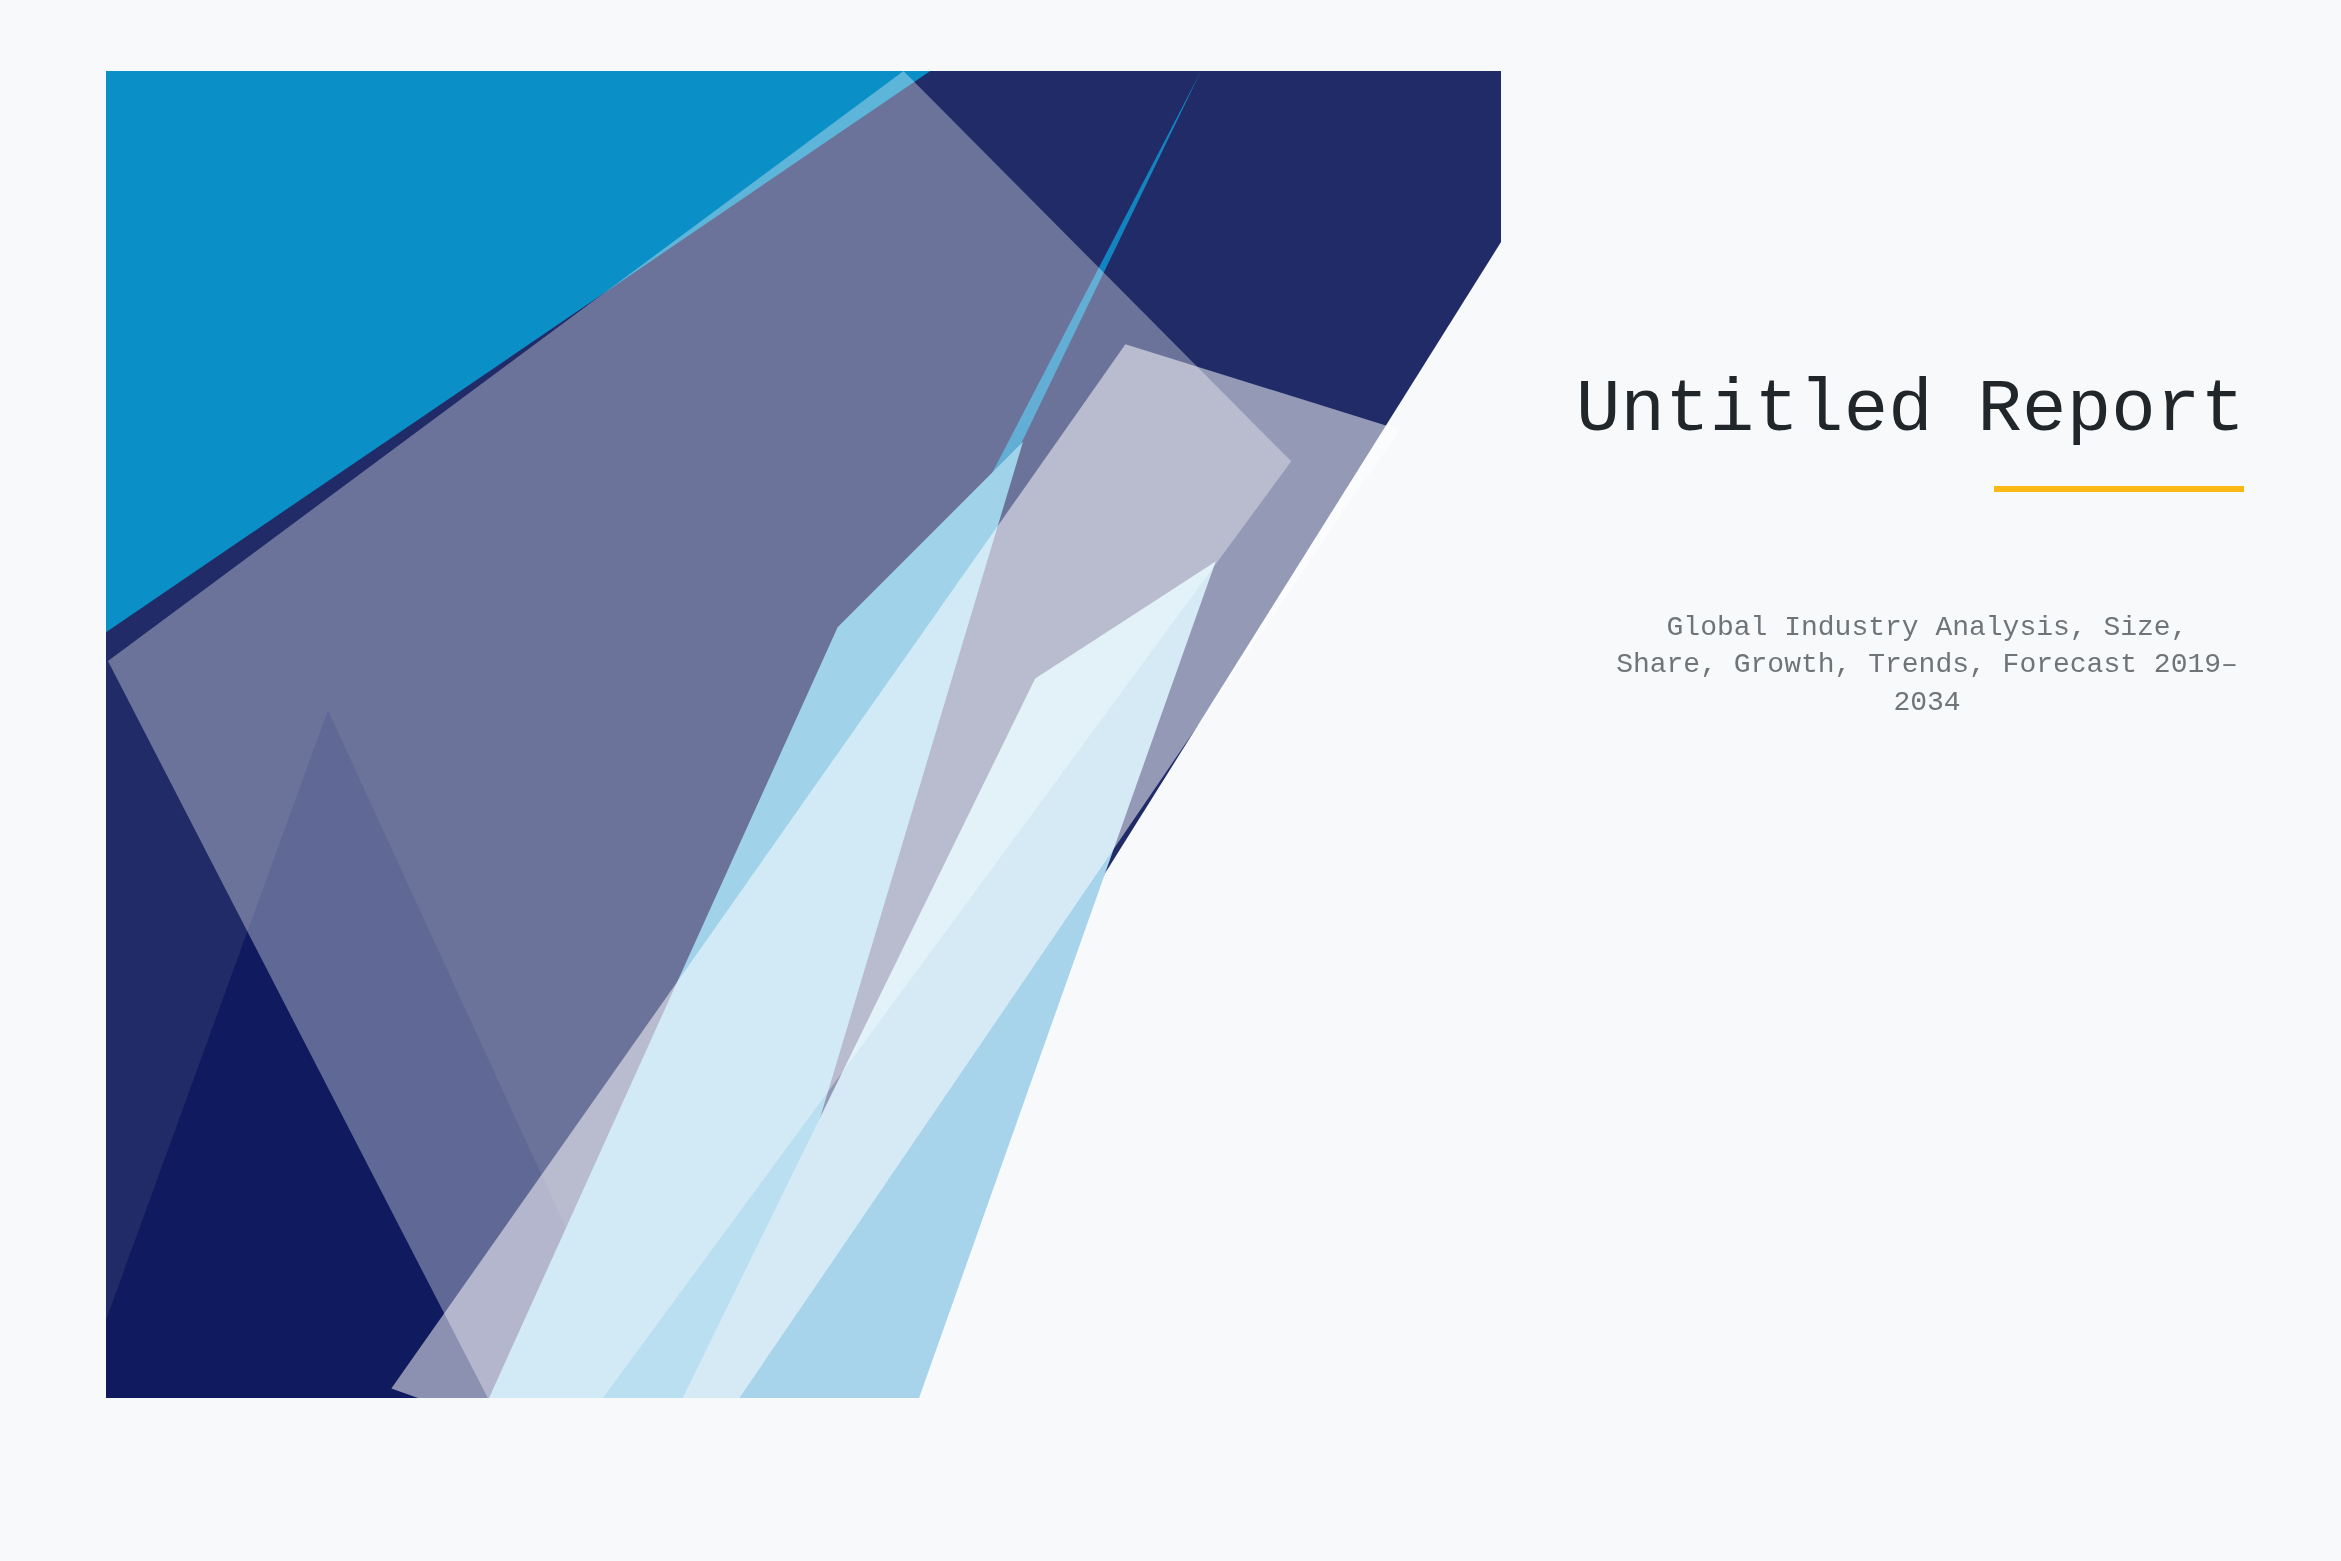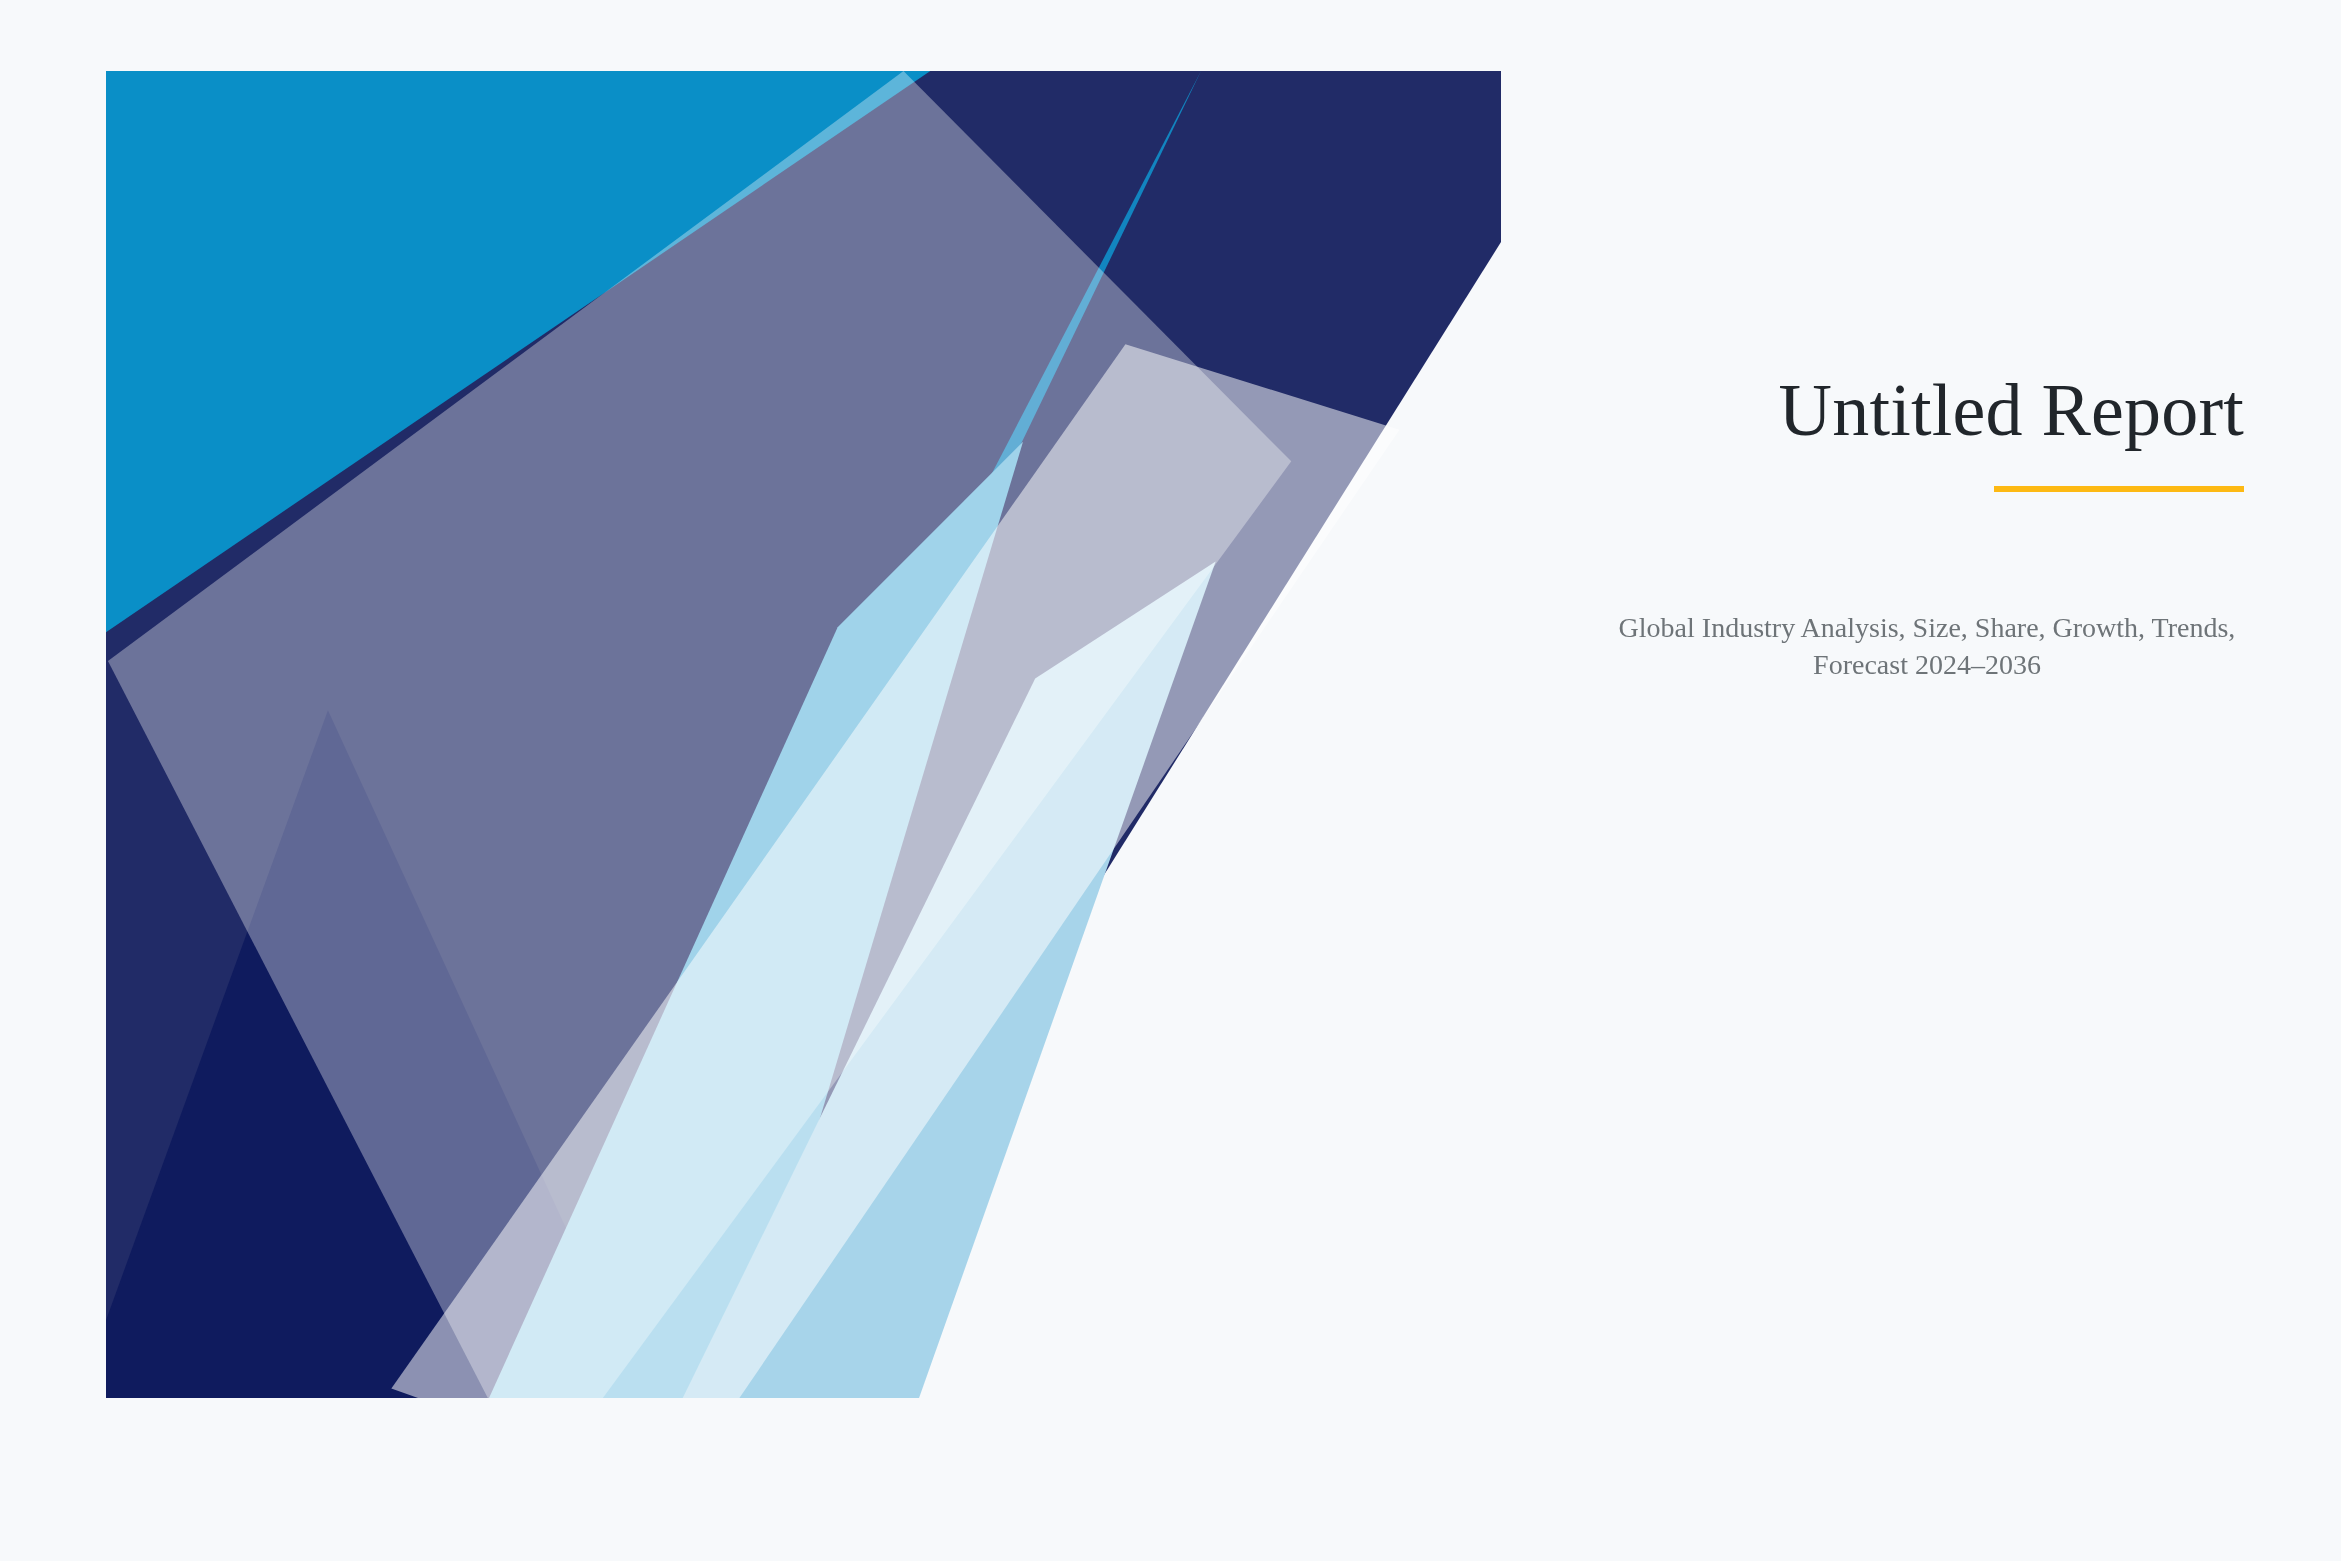--- a/index.html
+++ b/index.html
@@ -13,7 +13,7 @@
     height: 1398px;
     background: #f7f9fb;
     overflow: hidden;
-    font-family: Liberation Serif, serif;
+    font-family: Liberation Mono, monospace;
   }
 
   

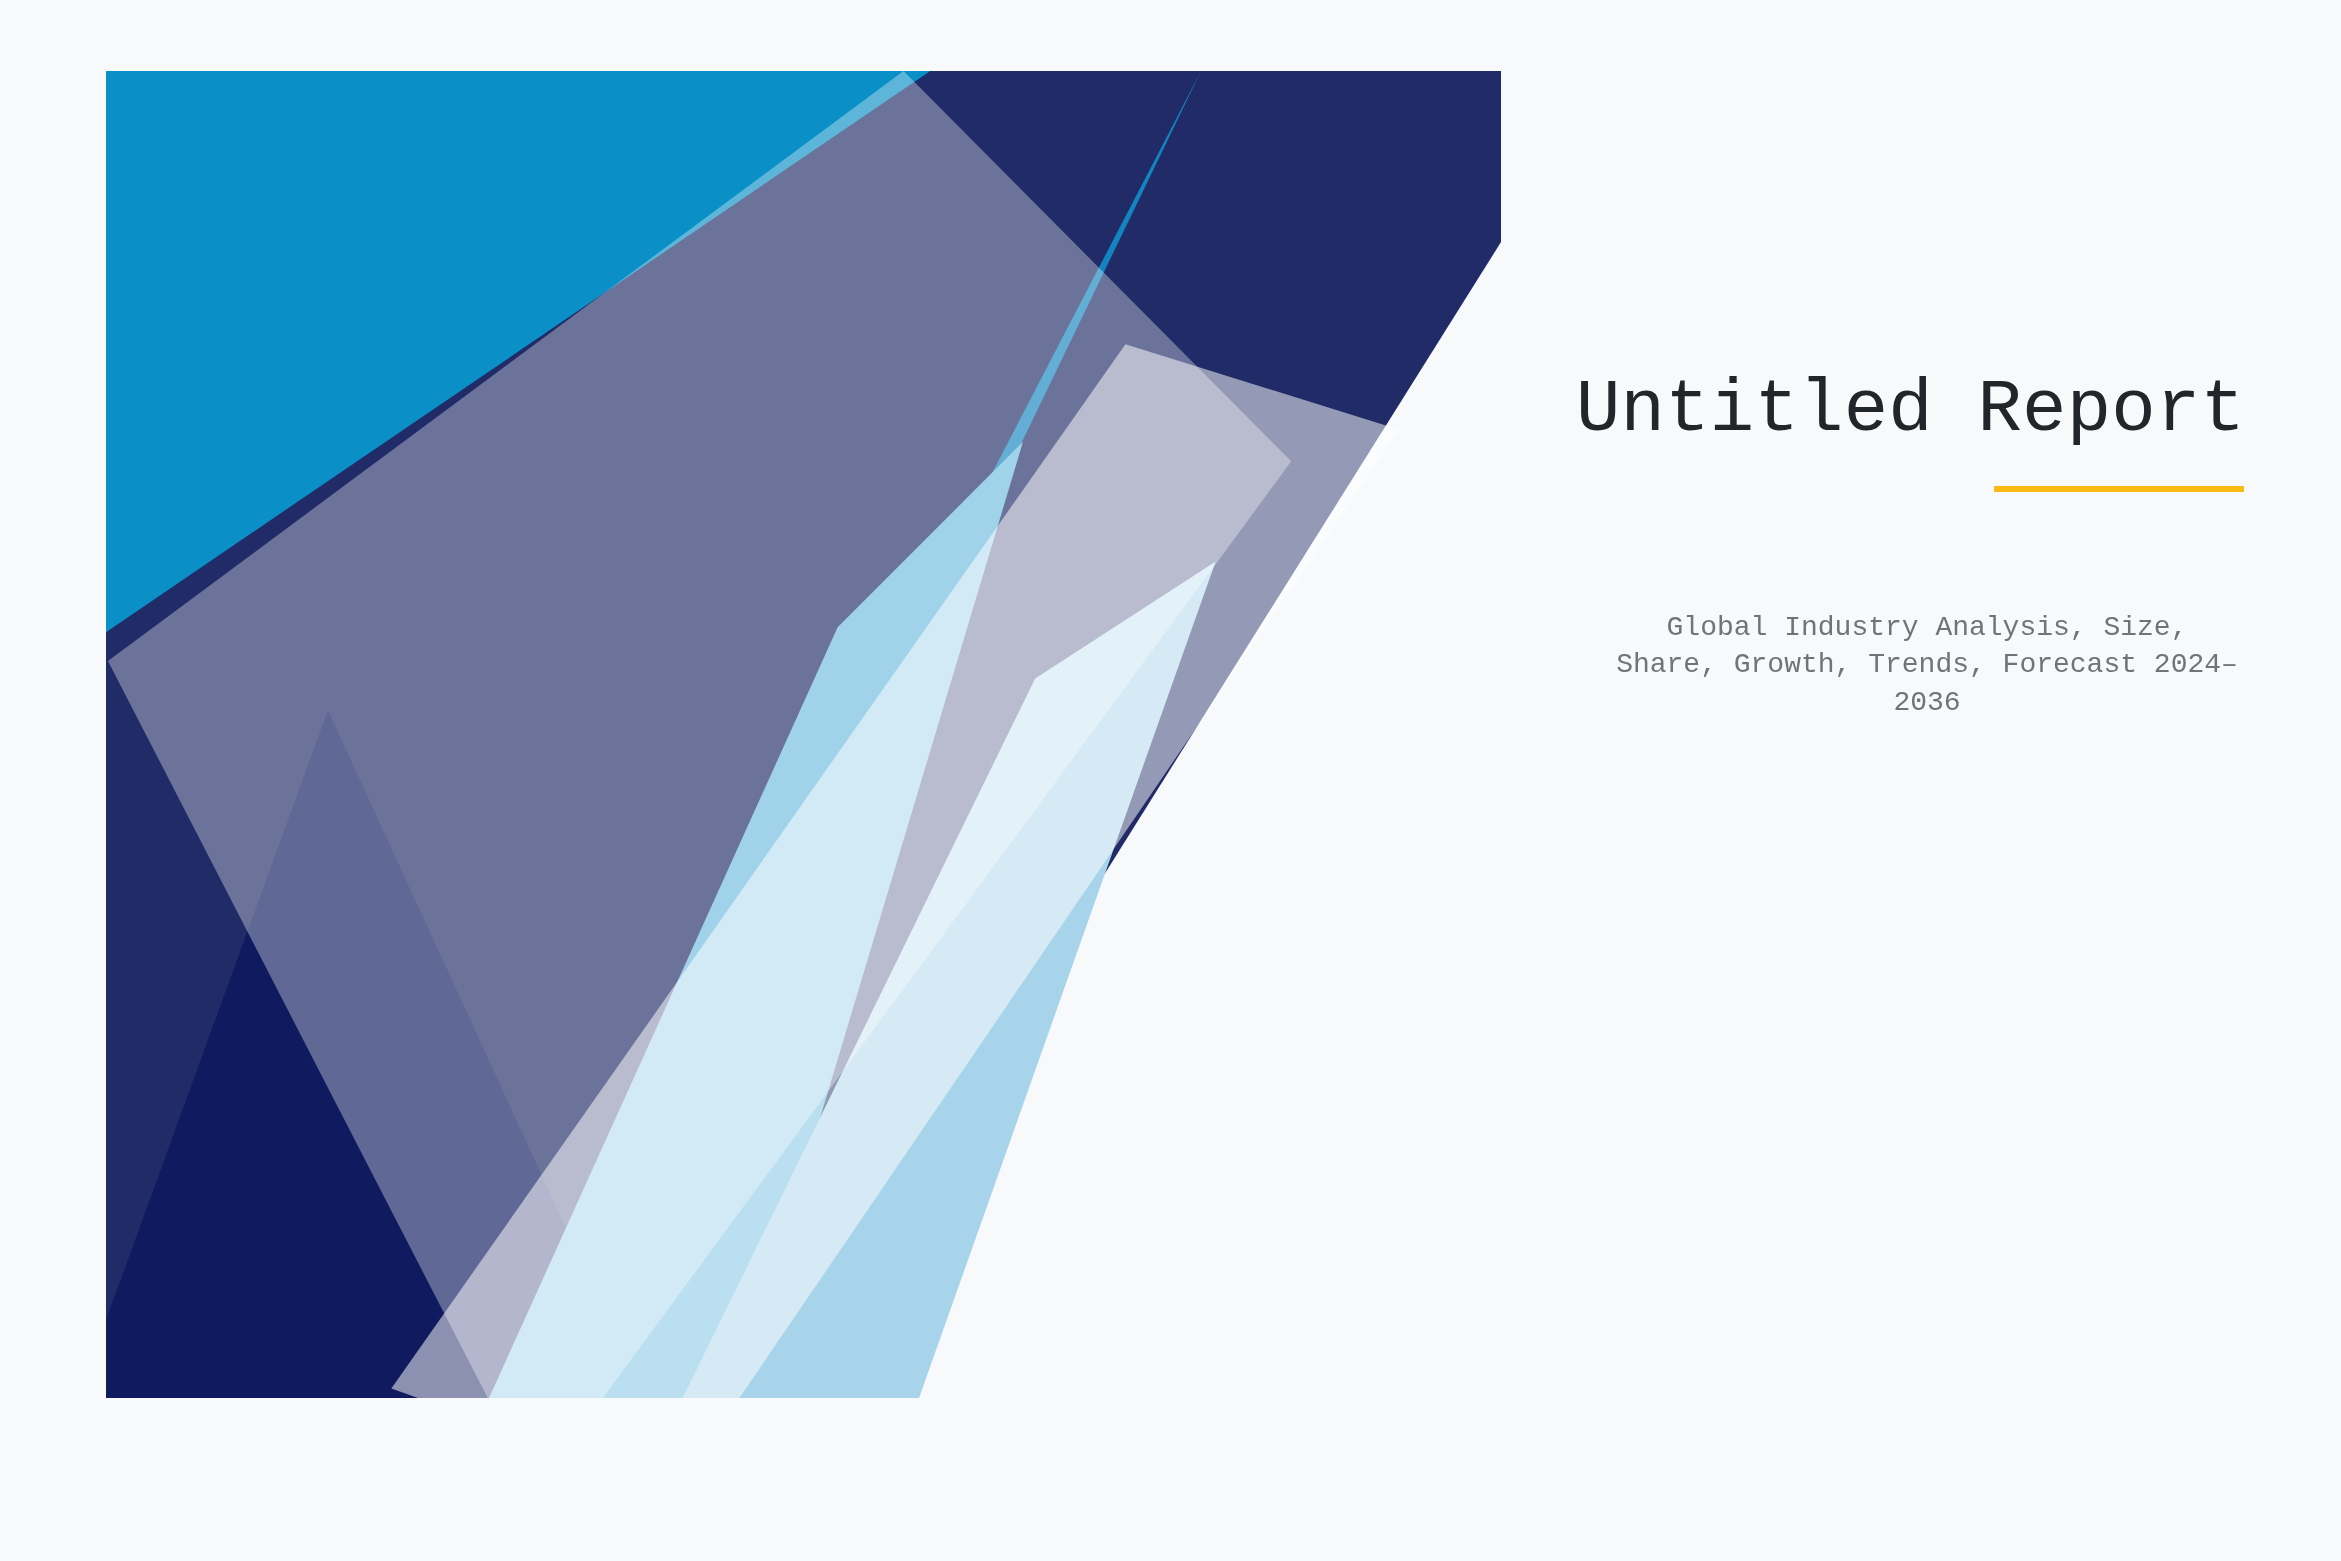--- a/index.html
+++ b/index.html
@@ -101,7 +101,7 @@
 
     <div id="title-rule" style="background: rgb(253, 185, 19);"></div>
 
-    <p id="report-subtitle" style="color: rgb(110, 116, 120);">Global Industry Analysis, Size, Share, Growth, Trends, Forecast 2024–2036</p>
+    <p id="report-subtitle" style="color: rgb(110, 116, 120);">Global Industry Analysis, Size, Share, Growth, Trends, Forecast 2019–2034</p>
   </div>
 
 </div>

